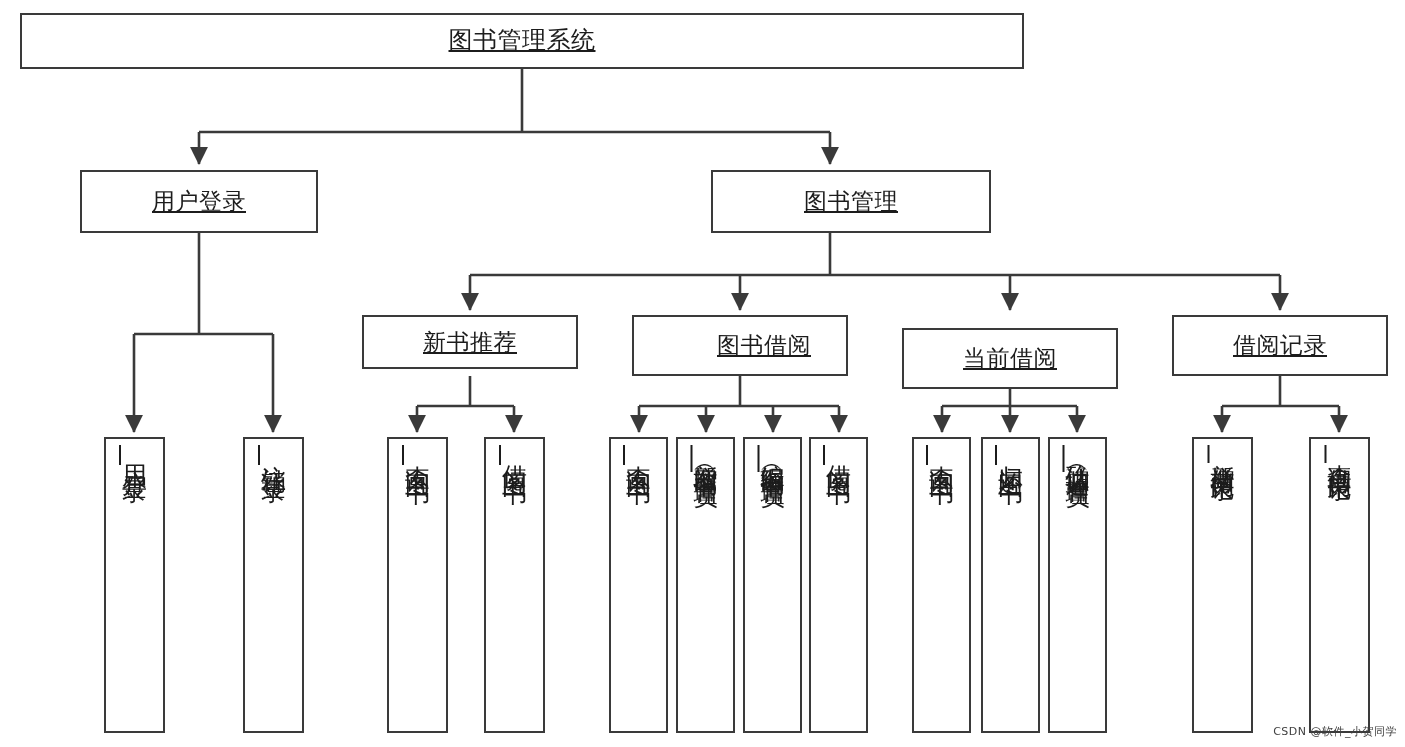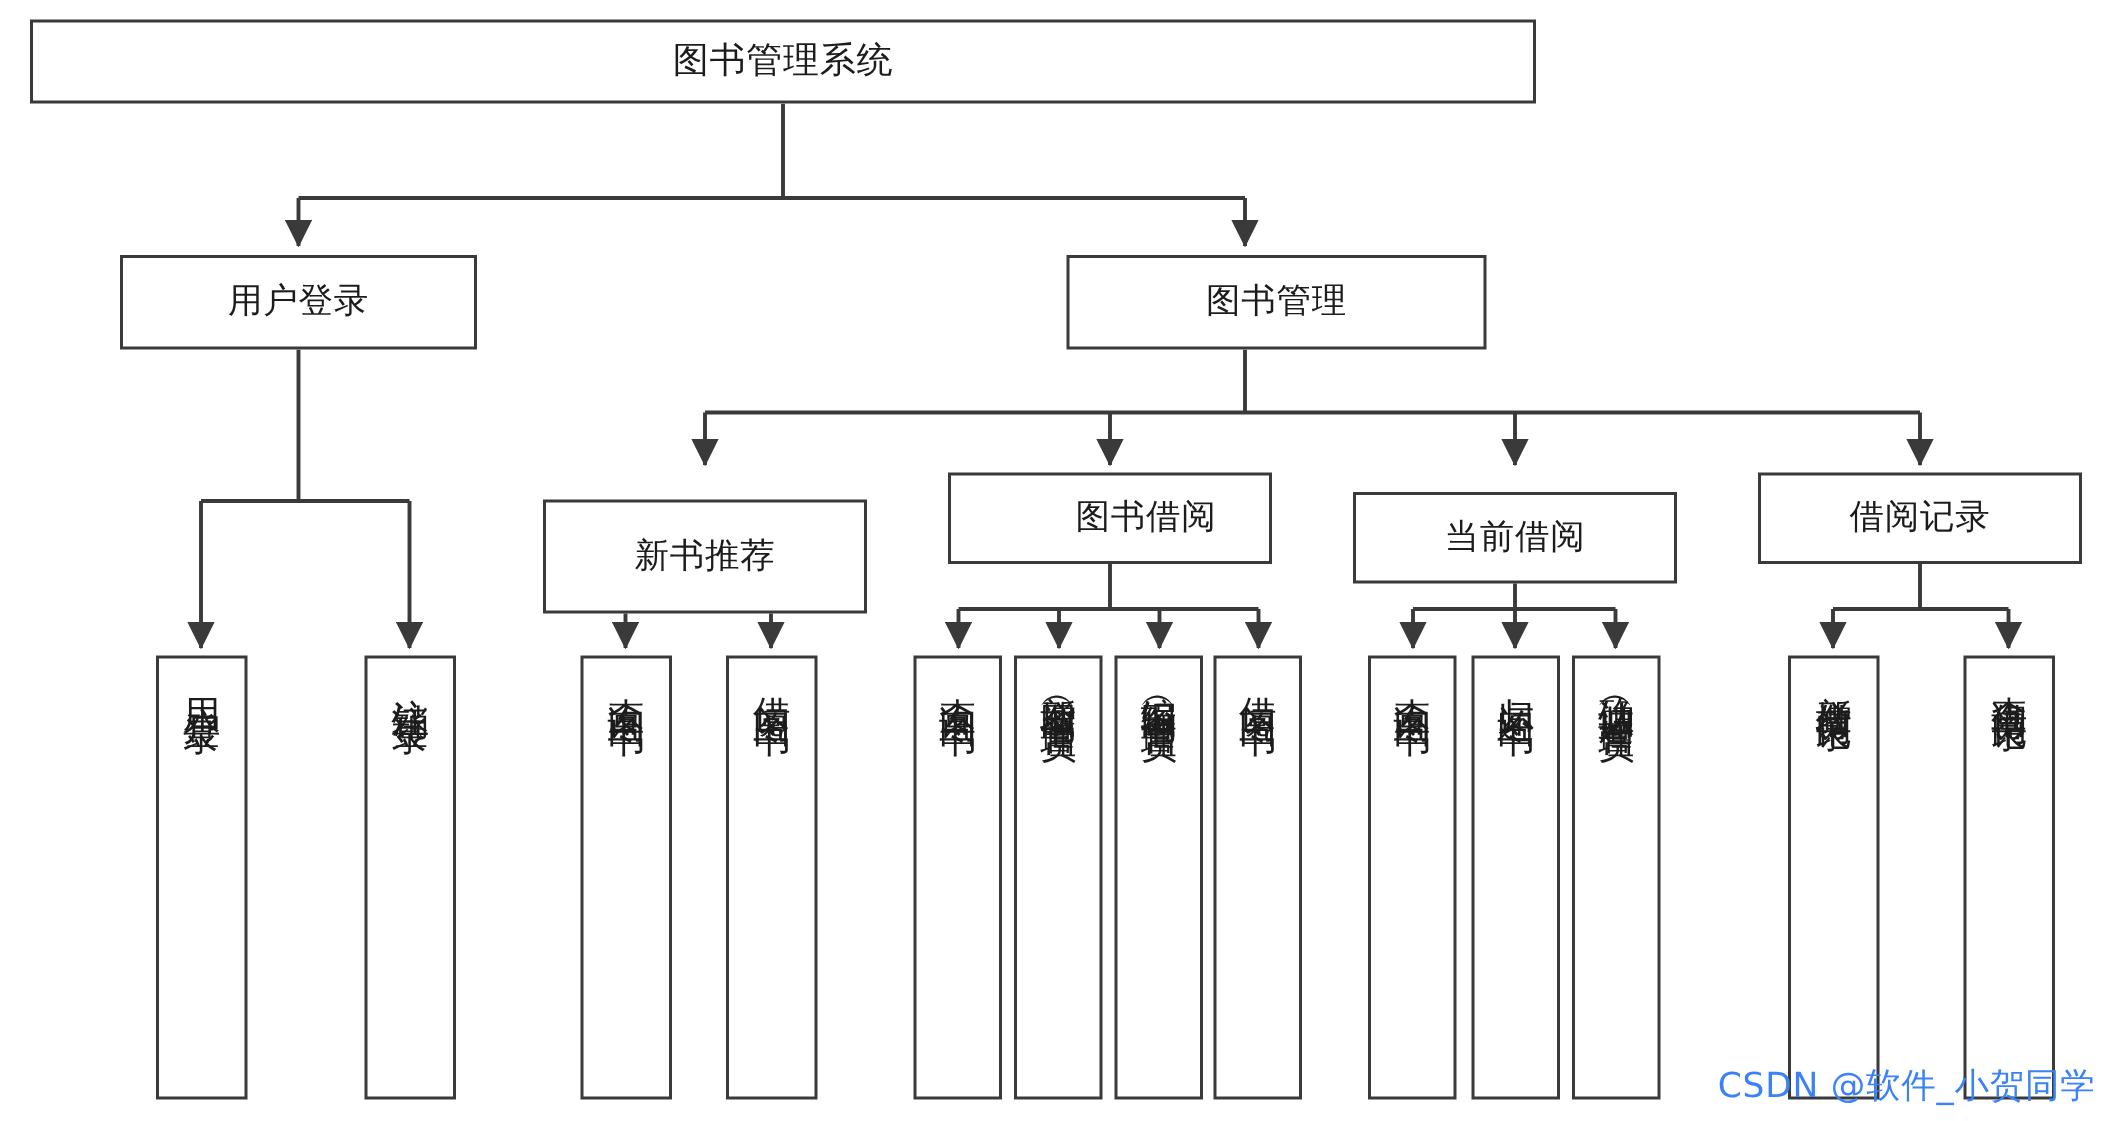--- a/index.html
+++ b/index.html
@@ -34,6 +34,7 @@
     align-items: center;
     justify-content: center;
     color: #1c1c1c;
+    text-decoration: underline;
   }
   .node .label {
     display: block;

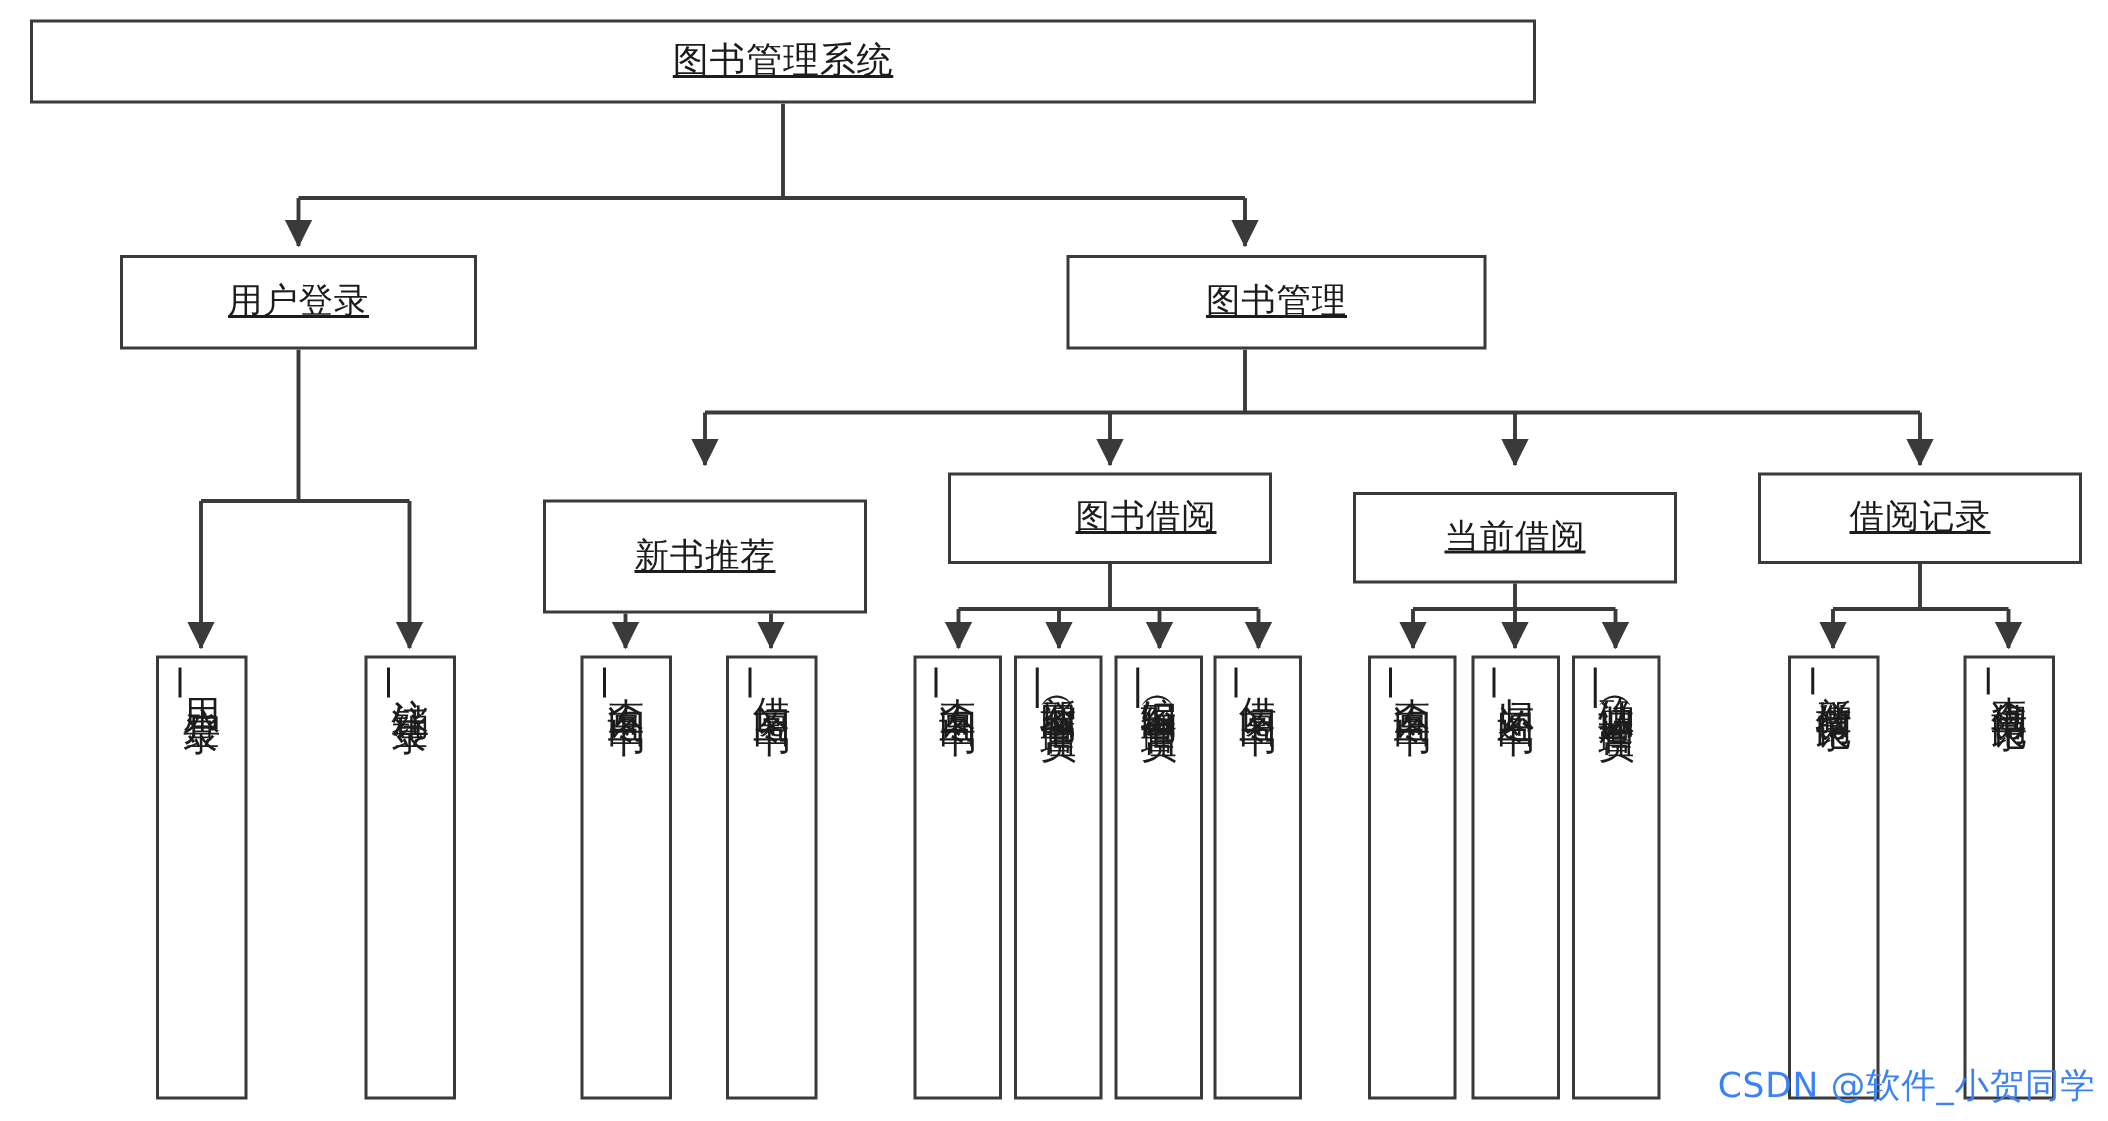--- a/index.html
+++ b/index.html
@@ -144,7 +144,7 @@
     <span class="label">图书管理</span>
   </div>
 
-  <div class="node horiz" style="left:362px; top:315px; width:216px; height:76px;margin-top:18px;">
+  <div class="node horiz" style="left:362px; top:315px; width:216px; height:54px;">
     <span class="label">新书推荐</span>
   </div>
   <div class="node horiz" style="left:632px; top:315px; width:216px; height:61px;padding-left:48px;">

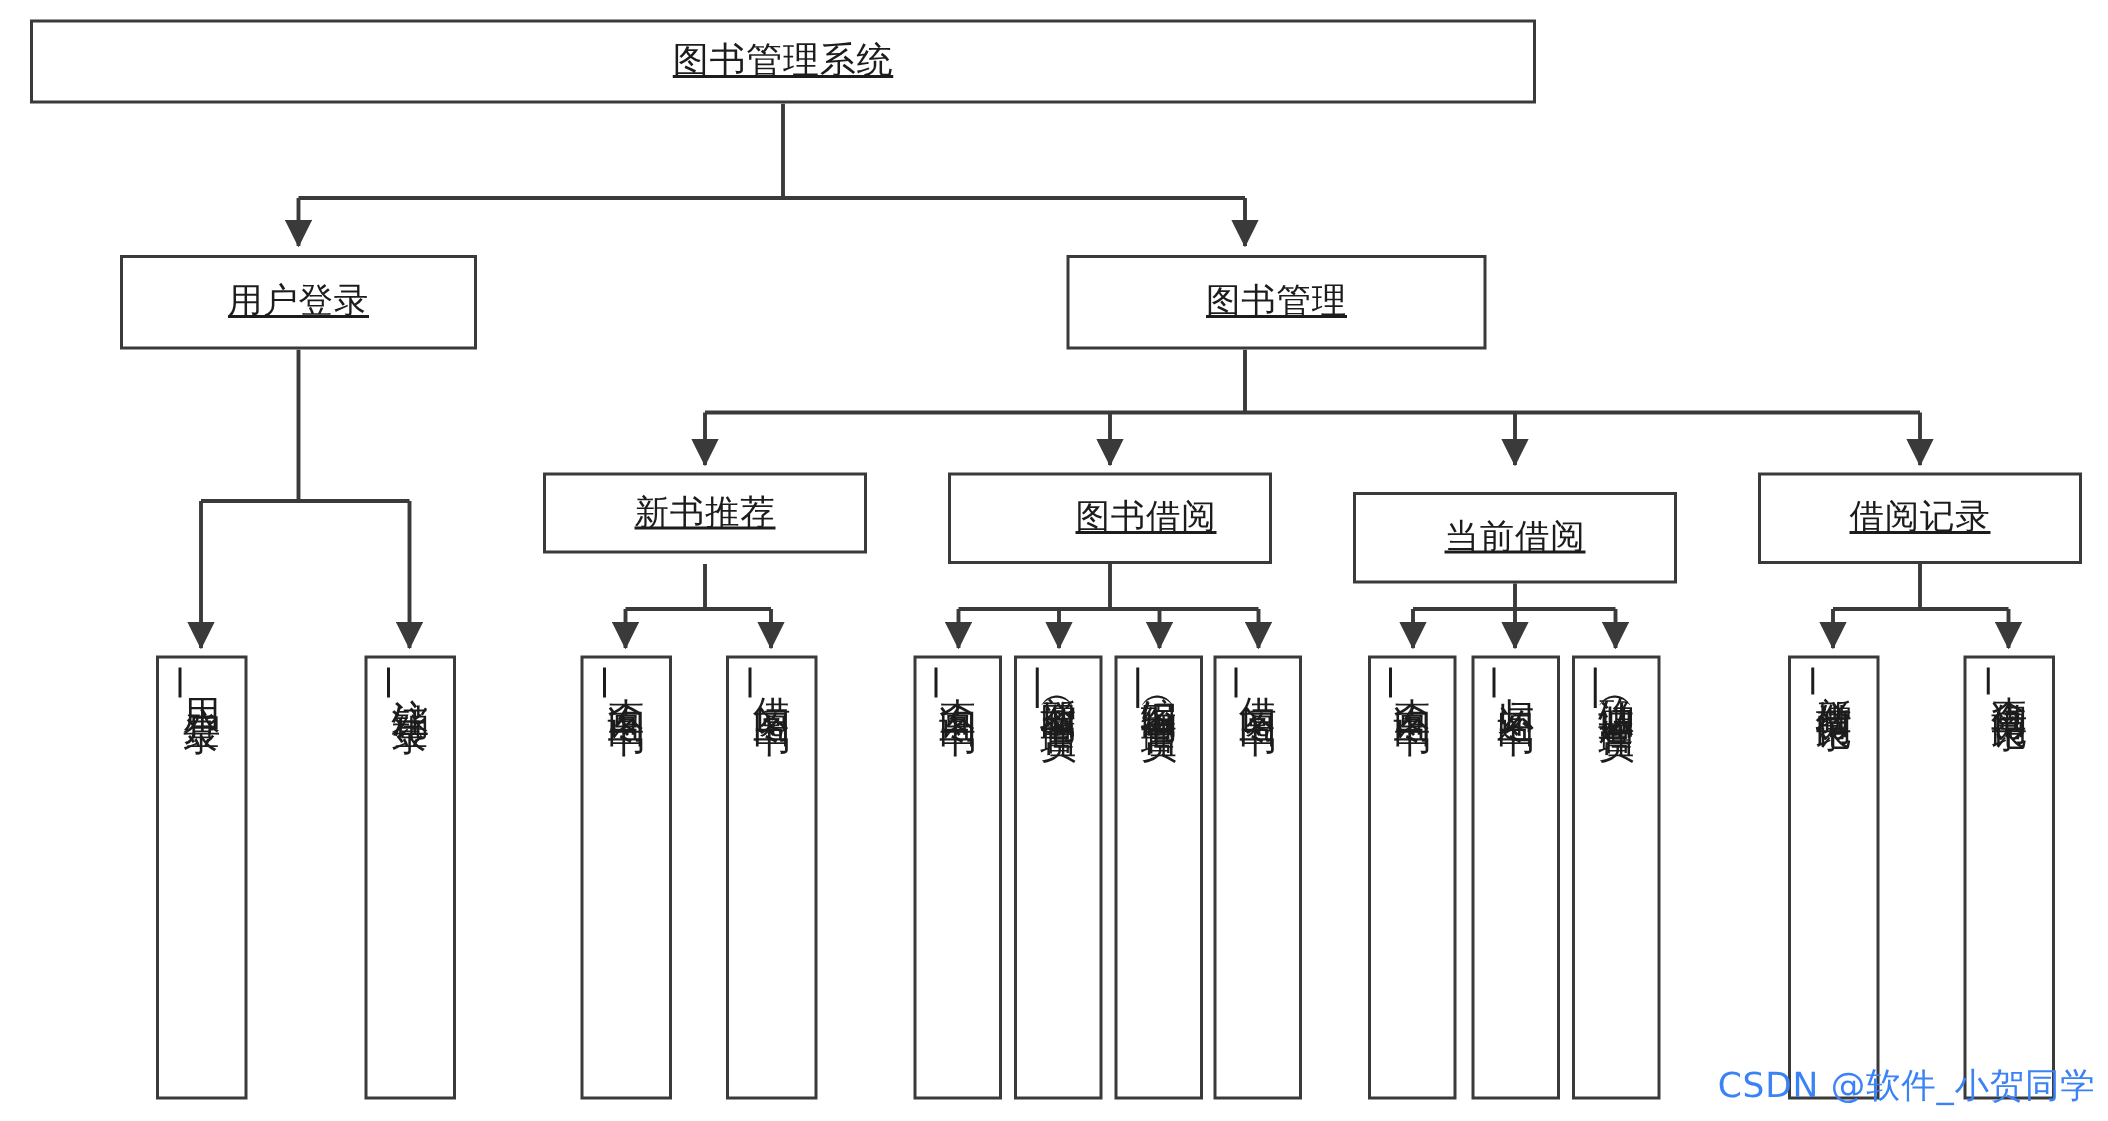--- a/index.html
+++ b/index.html
@@ -72,8 +72,8 @@
     position: absolute;
     right: 8px;
     bottom: 8px;
-    font-size: 23px;
-    color: #3b82f6;
+    font-size: 11px;
+    color: #404040;
     white-space: nowrap;
     letter-spacing: 0.5px;
   }

